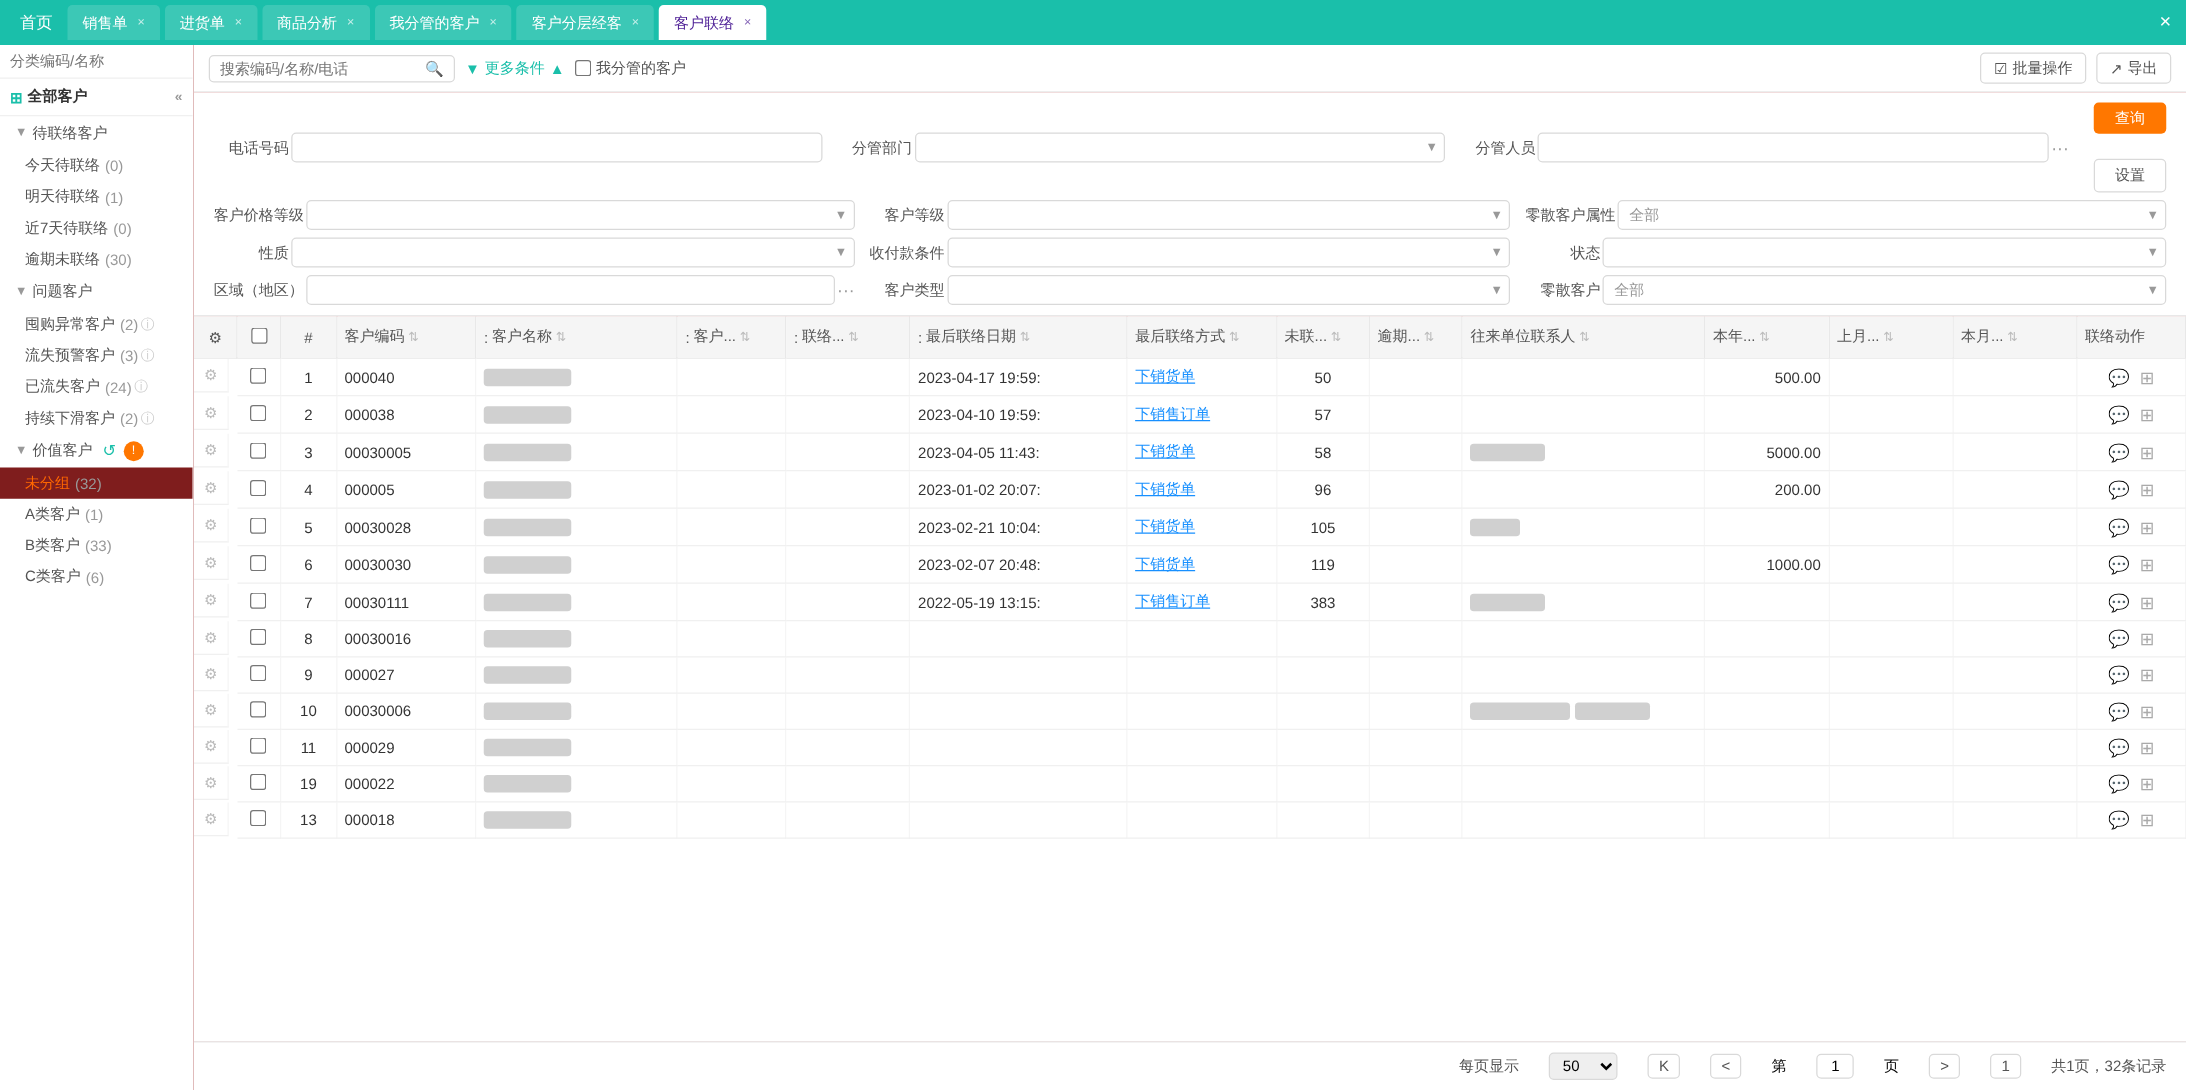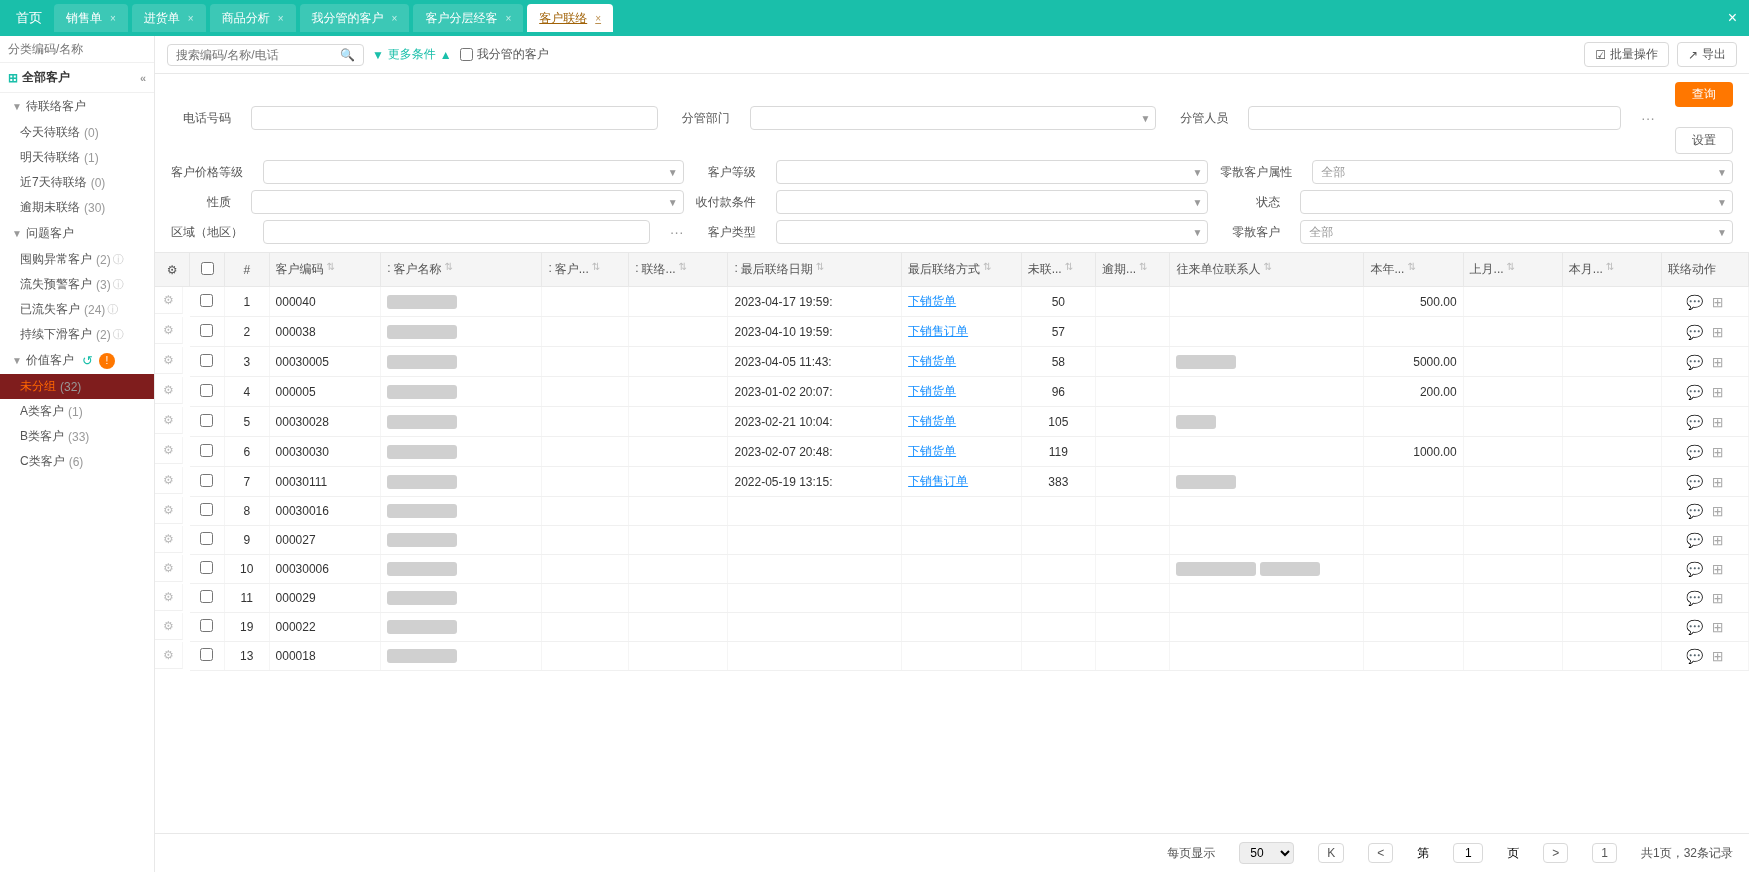--- a/index.html
+++ b/index.html
@@ -29,8 +29,7 @@
     }
     .nav-tab.active {
       background: white;
-      color: #a16207;
-      text-decoration: underline;
+      color: #4c1d95;
     }
     .nav-tab .close-x {
       font-size: 10px;

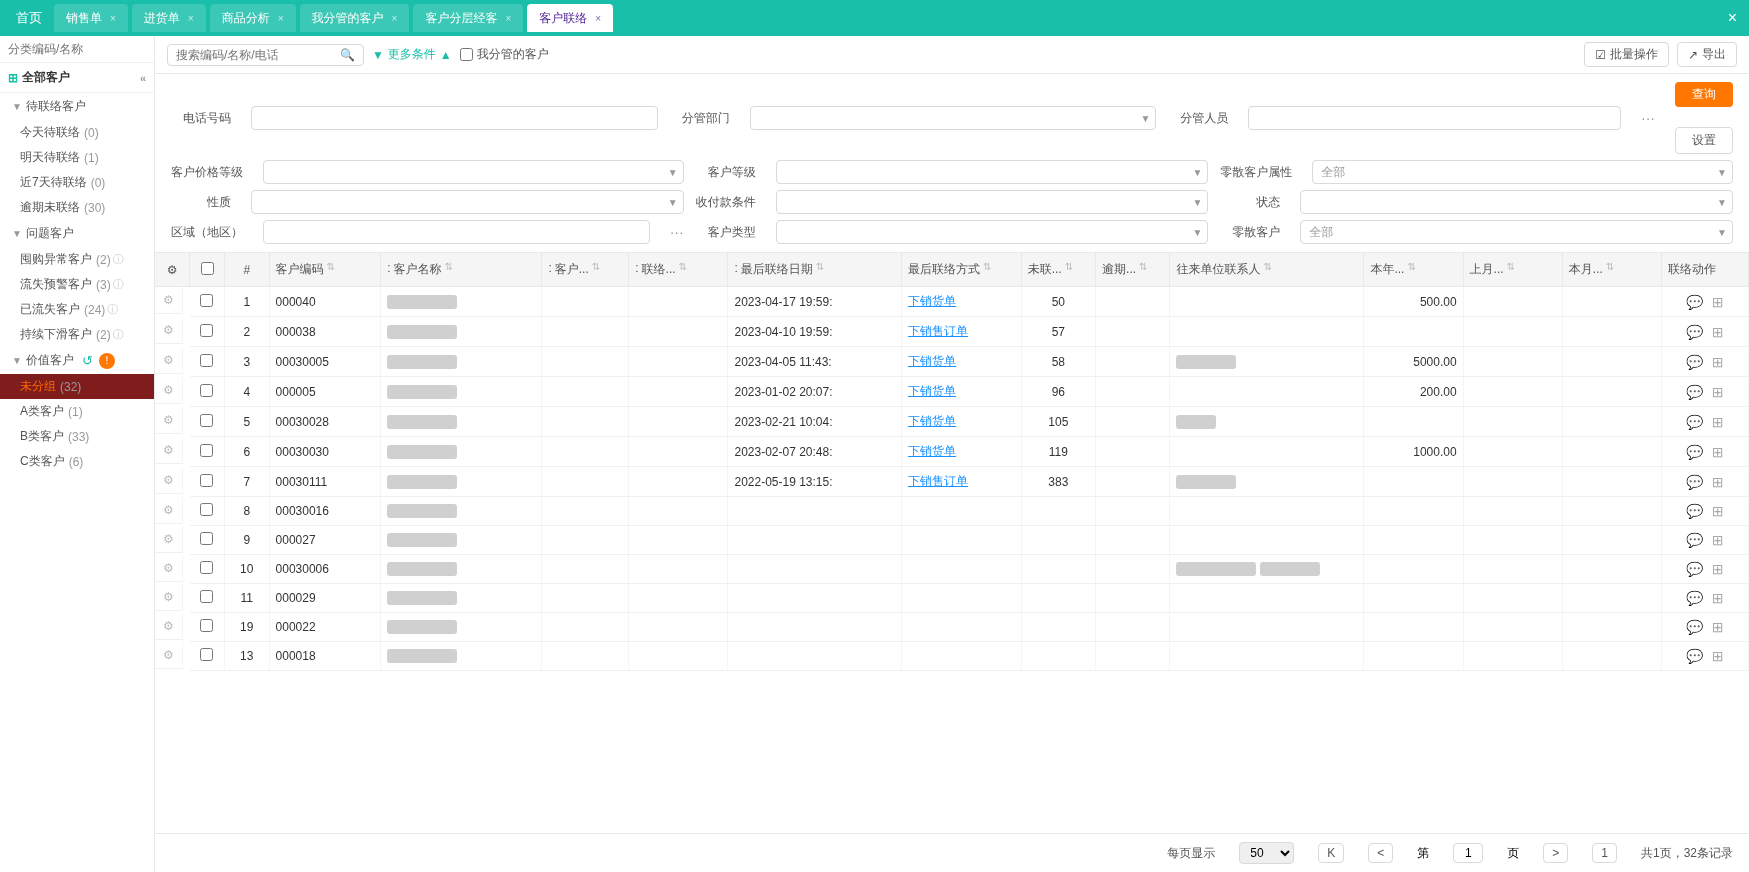--- a/index.html
+++ b/index.html
@@ -208,7 +208,7 @@
     .filter-field {
       display: flex;
       align-items: center;
-      gap: 20px;
+      gap: 2px;
       flex: 1;
     }
     .filter-field label {

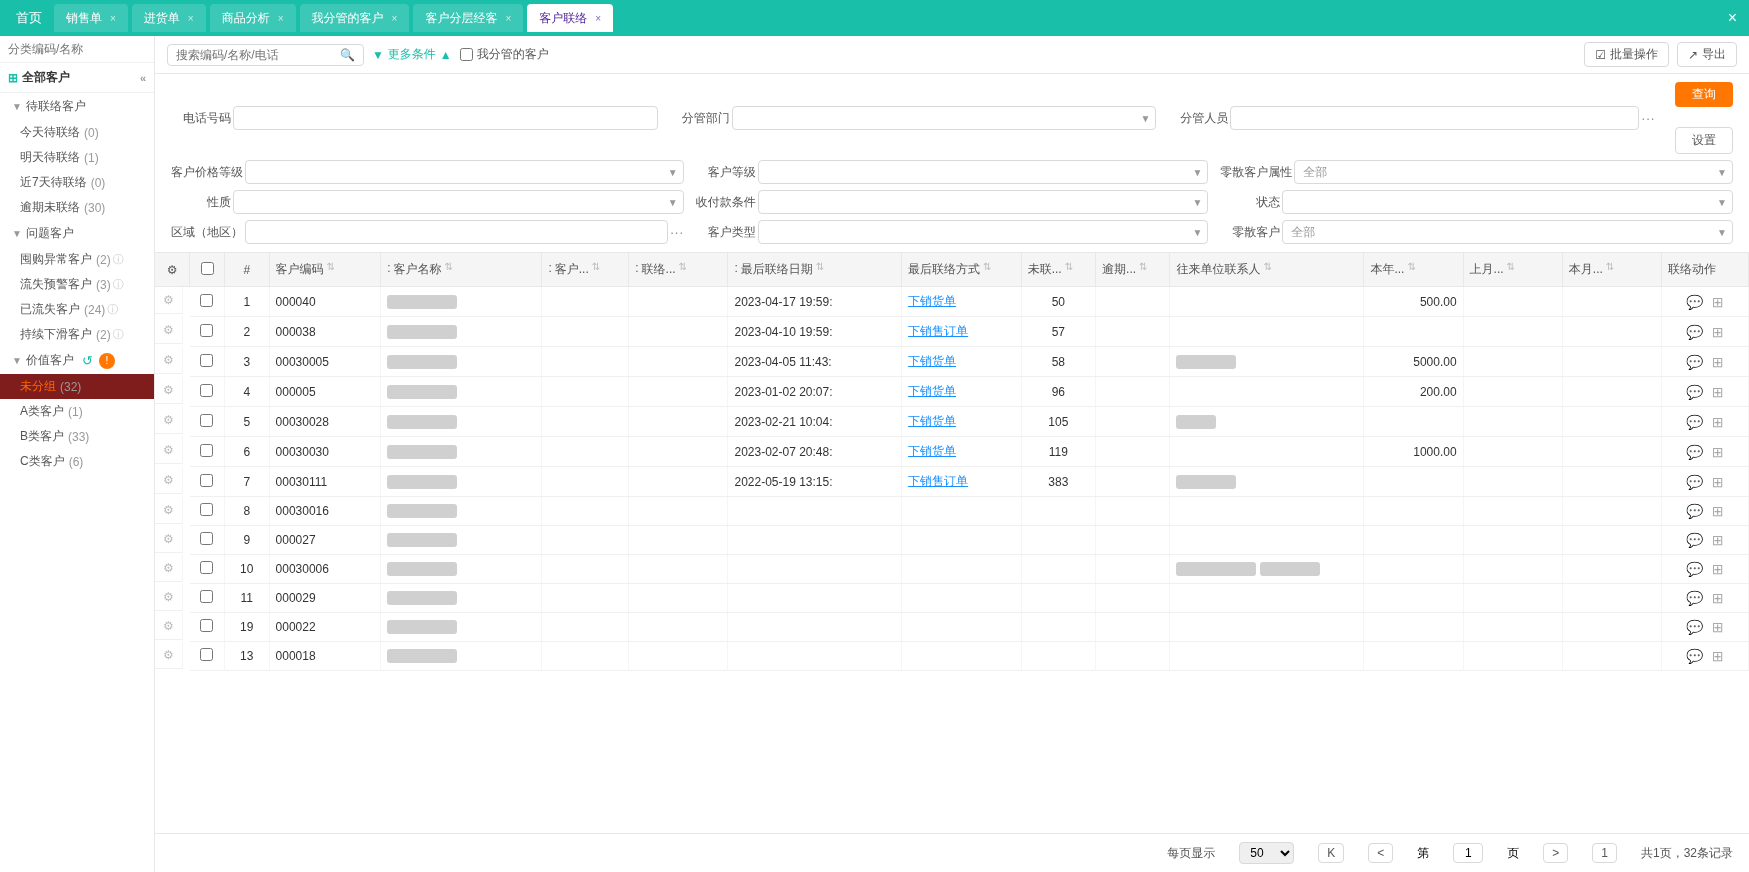--- a/index.html
+++ b/index.html
@@ -400,7 +400,7 @@
       margin-left: 2px;
     }
     .sort-icon { color: #bbb; font-size: 10px; }
-    .th-content { display: flex; gap: 3px; }
+    .th-content { display: flex; align-items: center; gap: 3px; }
   </style>
 </head>
 <body>

